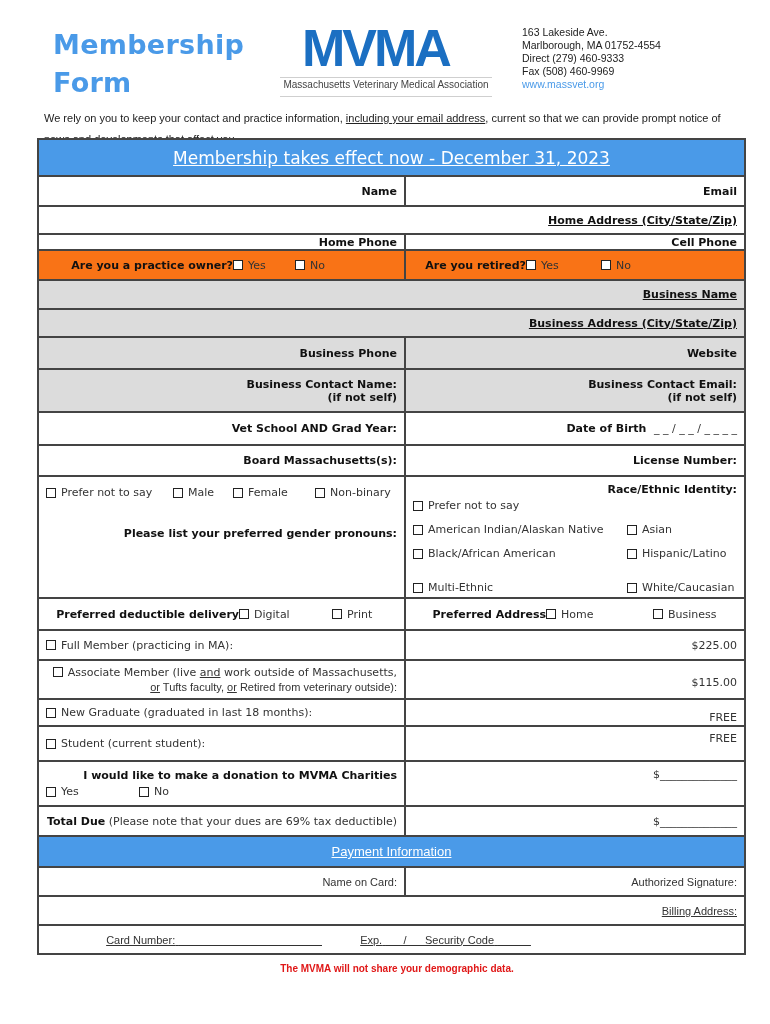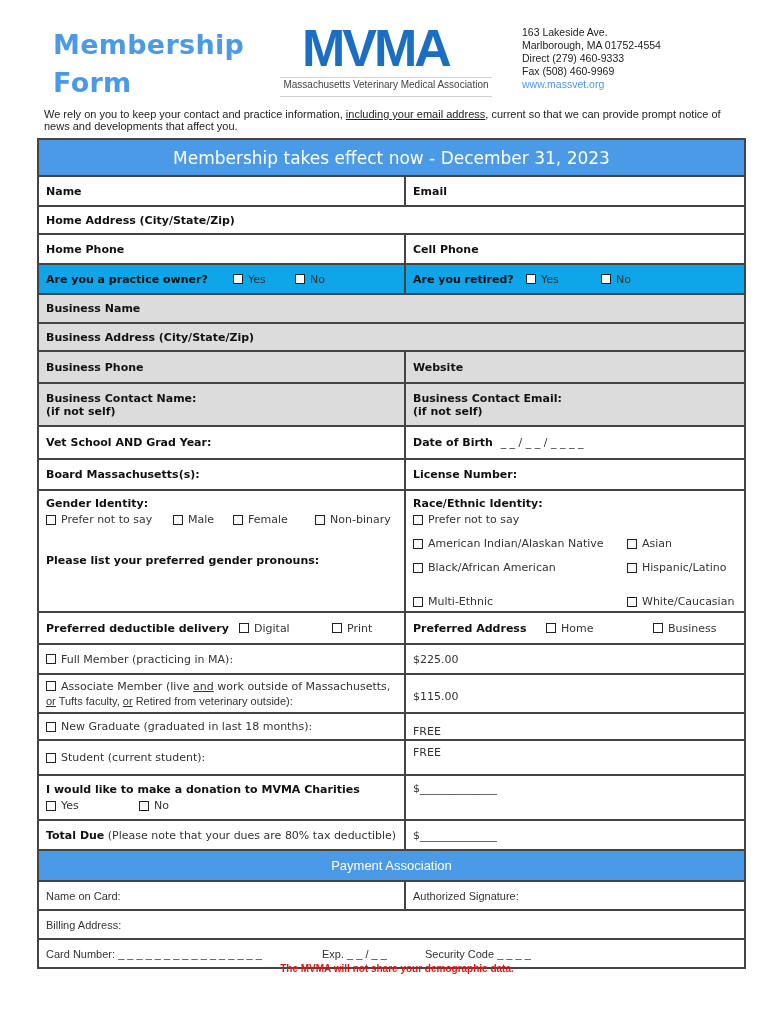--- a/index.html
+++ b/index.html
@@ -17,7 +17,7 @@
   .address { position: absolute; left: 522px; top: 26px; font-family: "Liberation Sans", sans-serif; font-size: 10.5px; line-height: 13px; color: #222; }
   .address .web { color: #4a9ae8; }
 
-  .intro { position: absolute; left: 44px; top: 108px; width: 700px; font-family: "Liberation Sans", sans-serif; font-size: 11px; line-height: 12px; color: #222; }
+  .intro { position: absolute; left: 44px; top: 108px; width: 700px; font-family: "Liberation Sans", sans-serif; font-size: 11px; line-height: 21px; color: #222; }
   .intro u { text-decoration: underline; }
 
   .form { position: absolute; left: 37px; top: 138px; width: 709px; border: 2px solid #444; border-bottom: none; }

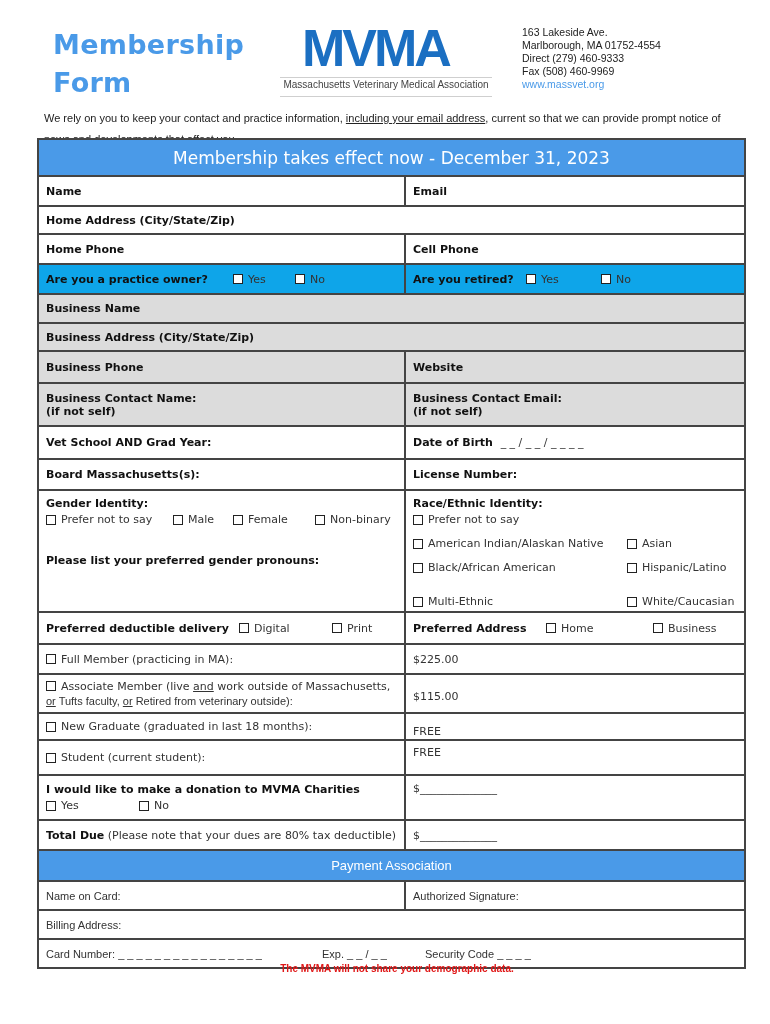--- a/index.html
+++ b/index.html
@@ -25,7 +25,7 @@
   .cell { position: relative; padding: 0 7px; font-size: 11px; display: flex; flex-direction: column; justify-content: center; }
   .cell.left { width: 367px; border-right: 2px solid #444; }
   .cell.right { flex: 1; }
-  .cell.full { flex: 1; }
+  .cell.full { flex: 1; text-decoration: underline; }
   .b { font-weight: bold; }
   .gray-d { background: #0ea5e9; }
   .gray-l { background: #dcdcdc; }

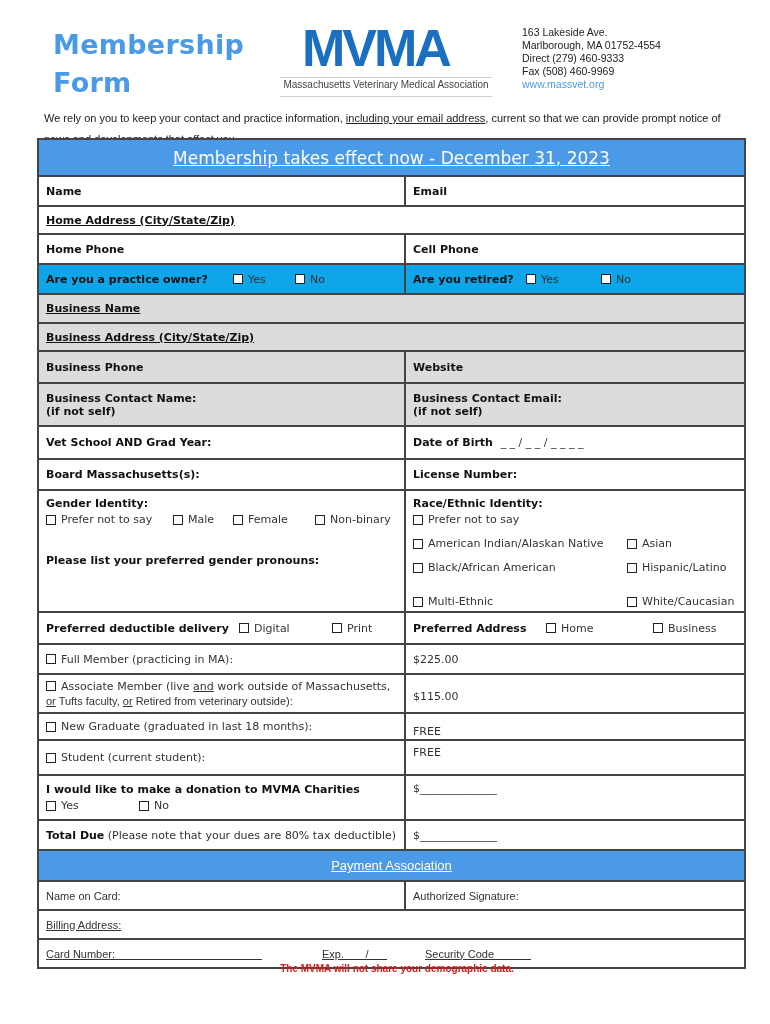--- a/index.html
+++ b/index.html
@@ -22,7 +22,7 @@
 
   .form { position: absolute; left: 37px; top: 138px; width: 709px; border: 2px solid #444; border-bottom: none; }
   .row { position: relative; display: flex; border-bottom: 2px solid #444; }
-  .cell { position: relative; padding: 0 7px; font-size: 11px; display: flex; flex-direction: column; justify-content: center; }
+  .cell { position: relative; padding: 0 7px; font-size: 11px; display: flex; flex-direction: column; justify-content: center; text-align: right; }
   .cell.left { width: 367px; border-right: 2px solid #444; }
   .cell.right { flex: 1; }
   .cell.full { flex: 1; text-decoration: underline; }

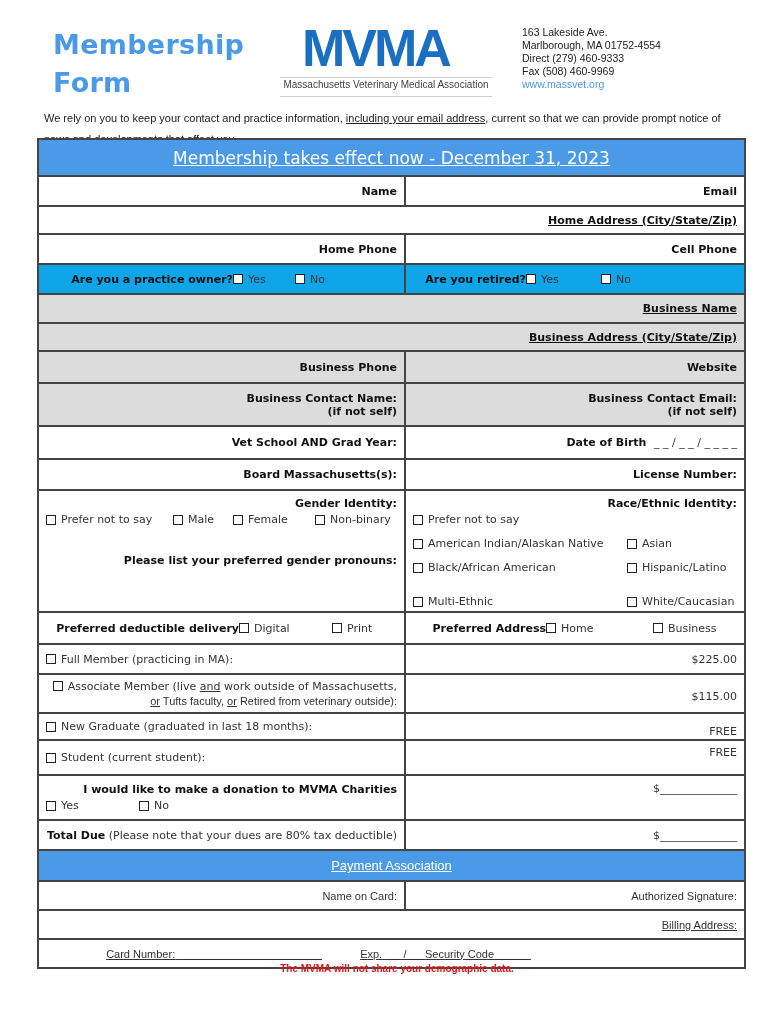--- a/index.html
+++ b/index.html
@@ -86,7 +86,7 @@
       </div>
   </div>
 
-  <div class="row" style="height:30px">
+  <div class="row" style="height:16px">
     <div class="cell left b">
         <span>Home Phone</span>
       </div>

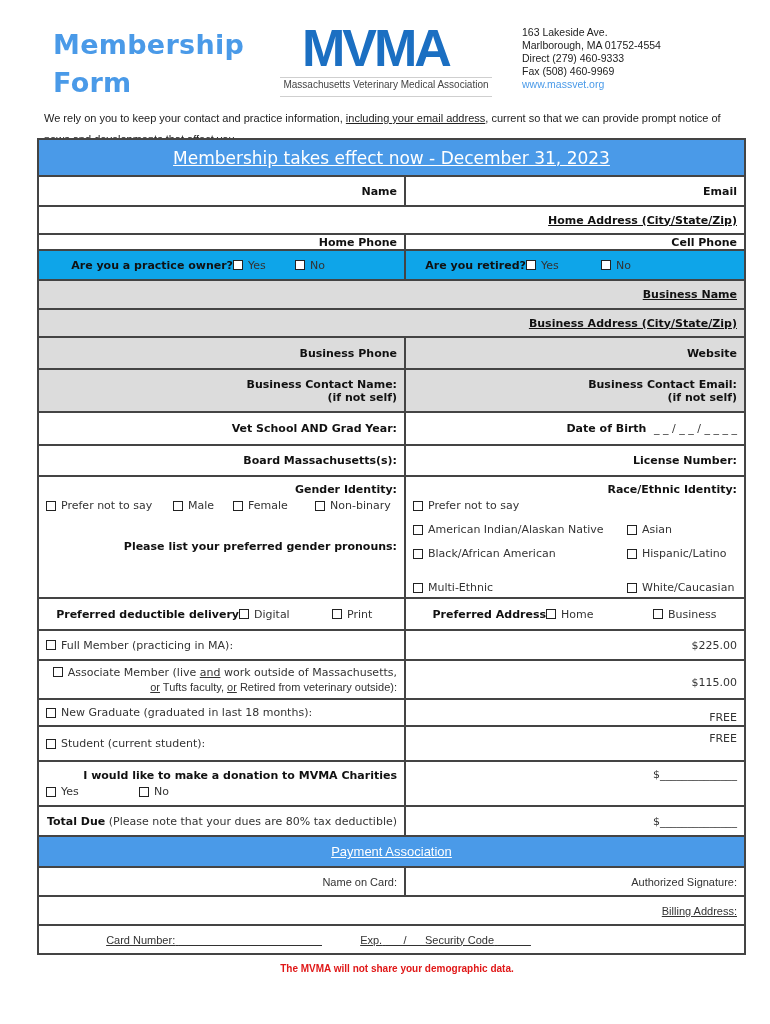--- a/index.html
+++ b/index.html
@@ -27,7 +27,7 @@
   .cell.right { flex: 1; }
   .cell.full { flex: 1; text-decoration: underline; }
   .b { font-weight: bold; }
-  .gray-d { background: #0ea5e9; }
+  .gray-d { background: #f97316; }
   .gray-l { background: #dcdcdc; }
   .hdr { background: #4a9ae8; color: #fff; justify-content: center; align-items: center; text-align: center; }
   .hdr.big { font-size: 17px; }

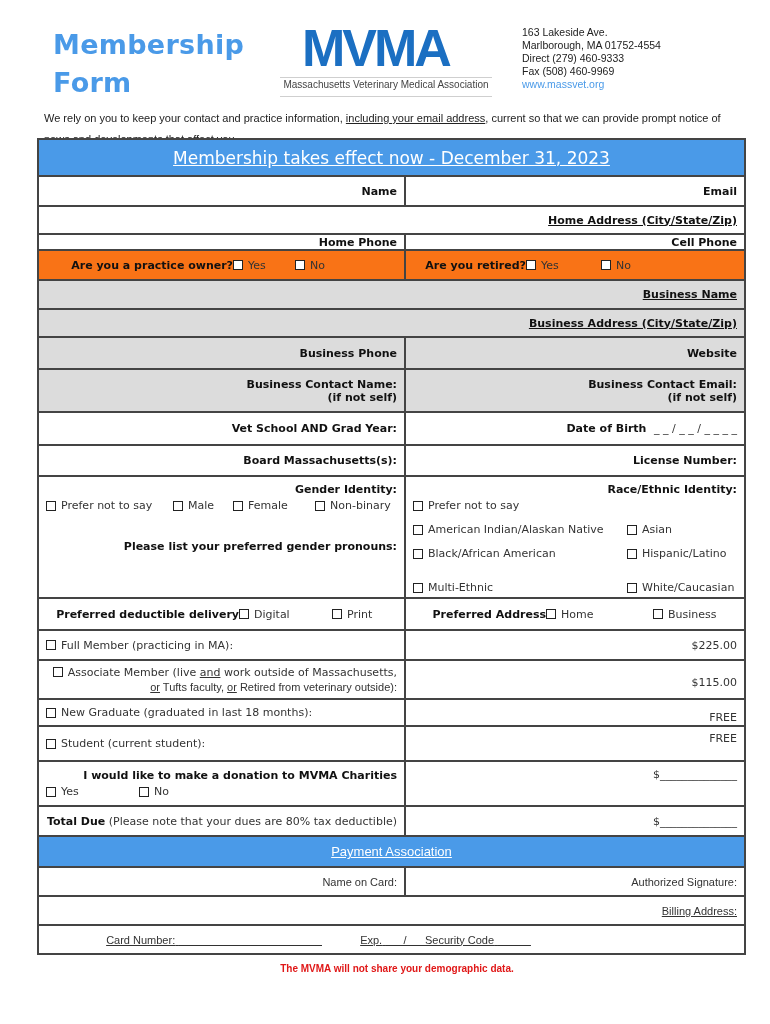--- a/index.html
+++ b/index.html
@@ -176,7 +176,6 @@
 
   <div class="row" style="height:122px">
     <div class="cell left" style="justify-content:flex-start; padding-top:6px">
-      <div class="b">Gender Identity:</div>
       <div class="opts" style="margin-top:3px">
         <span class="opt" style="width:127px">
             <span class="cb"></span>

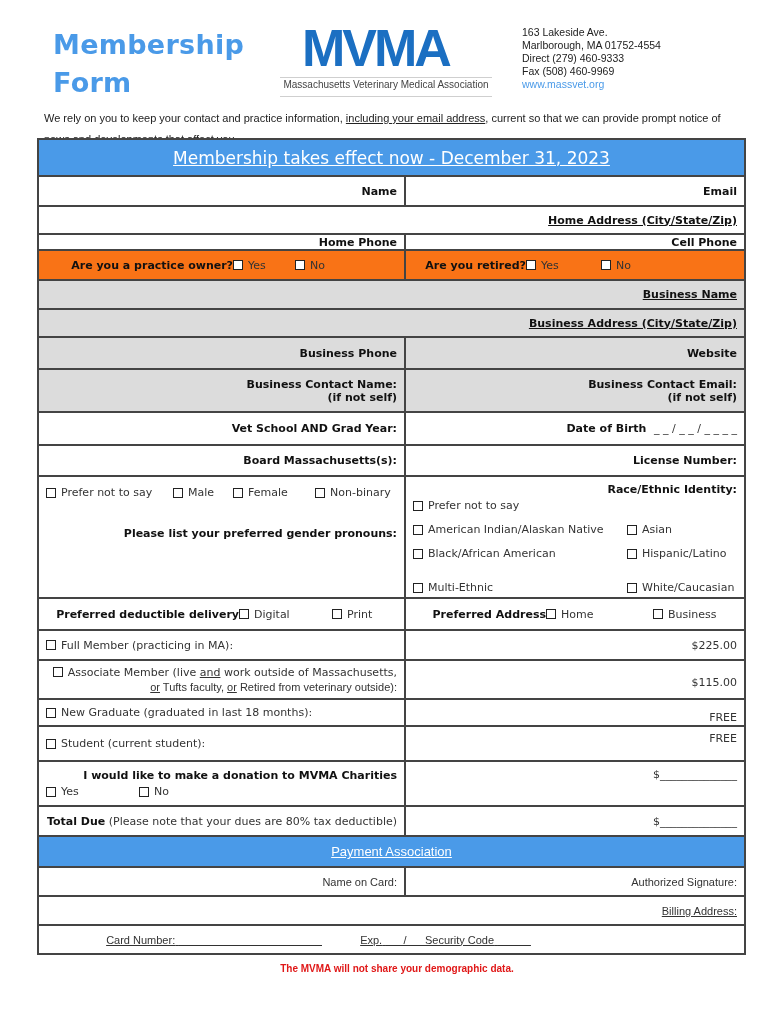--- a/index.html
+++ b/index.html
@@ -324,7 +324,7 @@
 
   <div class="row" style="height:30px">
     <div class="cell left">
-      <div><span class="b">Total Due</span> <span class="lite">(Please note that your dues are 80% tax deductible)</span></div>
+      <div><span class="b">Total Due</span> <span class="lite">(Please note that your dues are 69% tax deductible)</span></div>
     </div>
     <div class="cell right lite">$______________</div>
   </div>

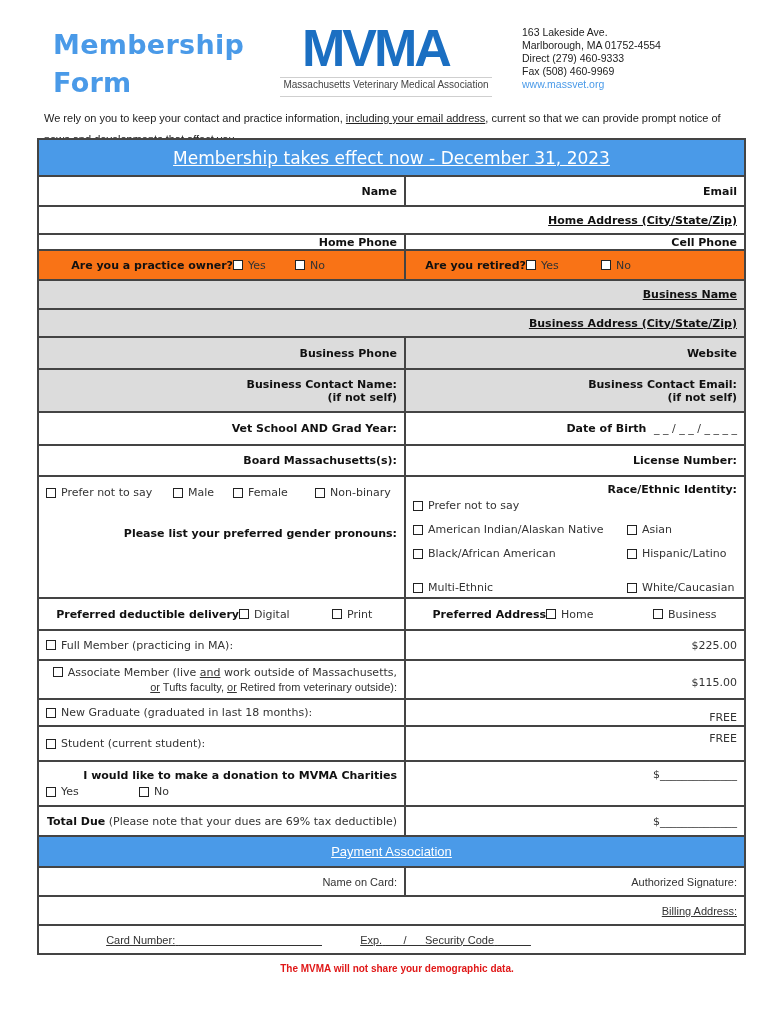--- a/index.html
+++ b/index.html
@@ -330,7 +330,7 @@
   </div>
 
   <div class="row" style="height:31px">
-    <div class="cell full hdr small">Payment Association</div>
+    <div class="cell full hdr small">Payment Information</div>
   </div>
 
   <div class="row lib" style="height:29px">

